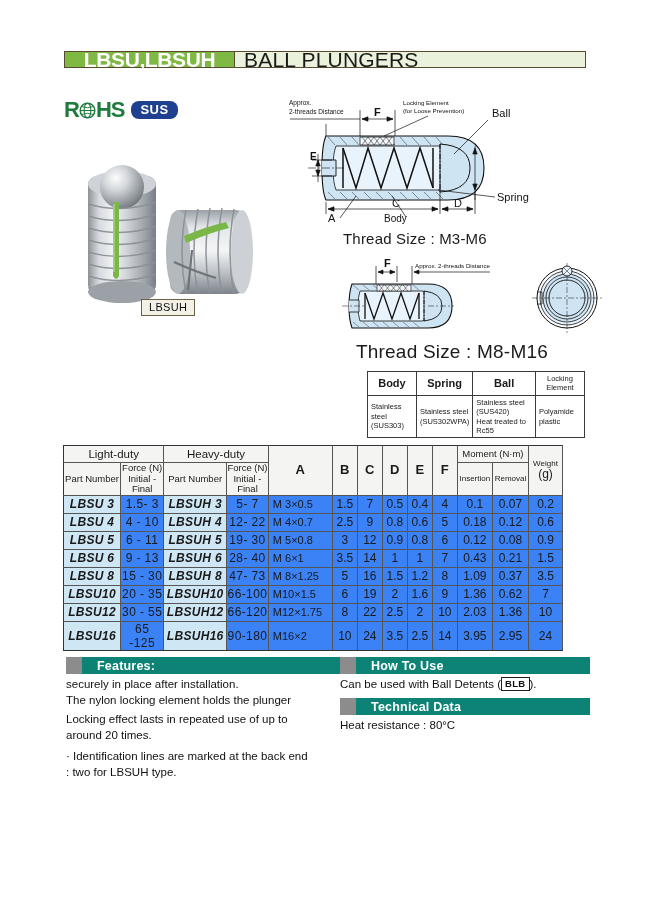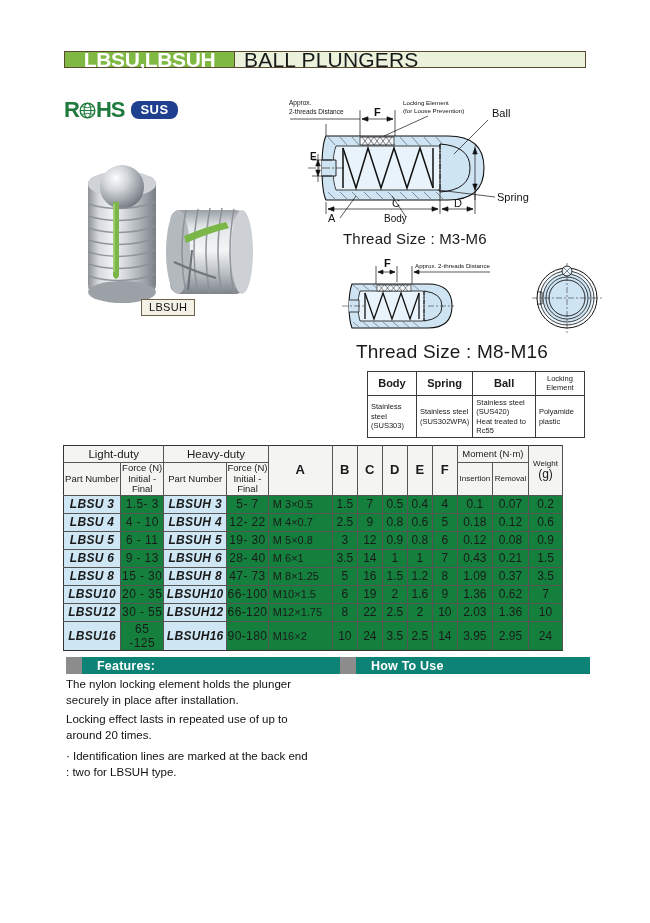--- a/index.html
+++ b/index.html
@@ -69,7 +69,7 @@
   
   .spec{
     position:absolute;left:63px;top:445px;width:500px;
-    border-collapse:collapse;font-size:11px;background:#15803d;
+    border-collapse:collapse;font-size:11px;background:#3b82f6;
   }
   .spec td,.spec th{
     border:0.8px solid #555;padding:0;text-align:center;vertical-align:middle;

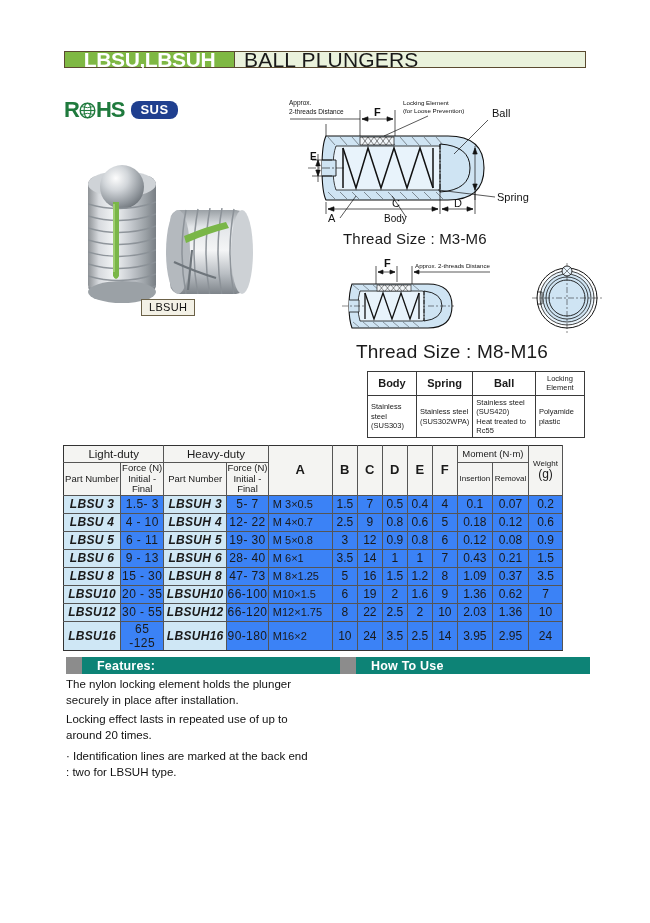--- a/index.html
+++ b/index.html
@@ -626,6 +626,9 @@
       <div class="sq"></div>
       <div class="ttl">How To Use</div>
     </div>
+    <div class="sec-body">
+      <p class="nowrap"><span>Can be used with Ball Detents  (</span><span class="blb">BLB</span><span>).</span></p>
+    </div>
   </div>
 
 

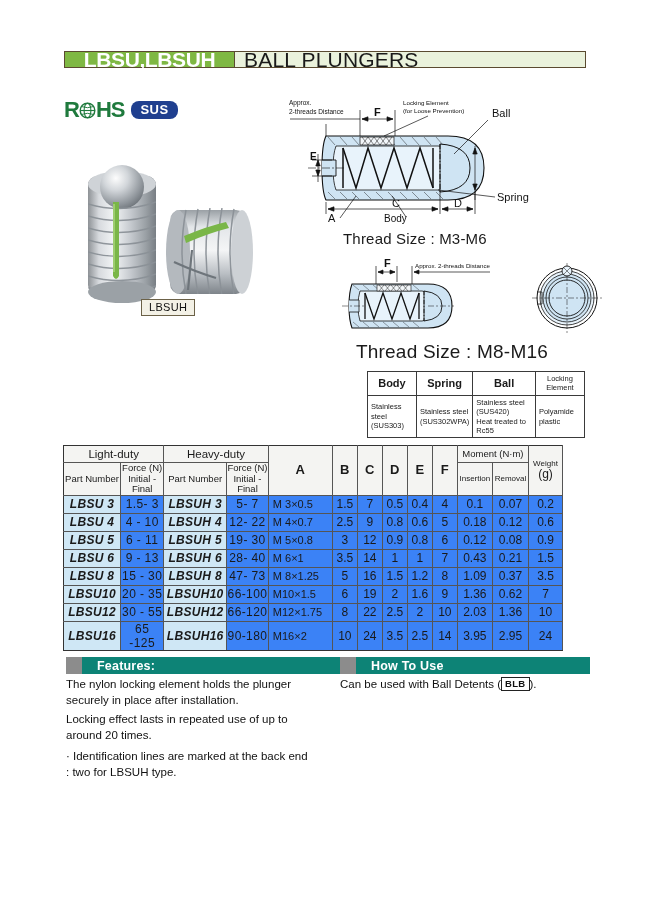--- a/index.html
+++ b/index.html
@@ -612,8 +612,8 @@
       <div class="ttl">Features:</div>
     </div>
     <div class="sec-body">
+      <p>securely in place after installation.</p>
       <p>The nylon locking element holds the plunger</p>
-      <p>securely in place after installation.</p>
       <p class="gap">Locking effect lasts in repeated use of up to</p>
       <p>around 20 times.</p>
       <p class="bullet">· Identification lines are marked at the back end</p>

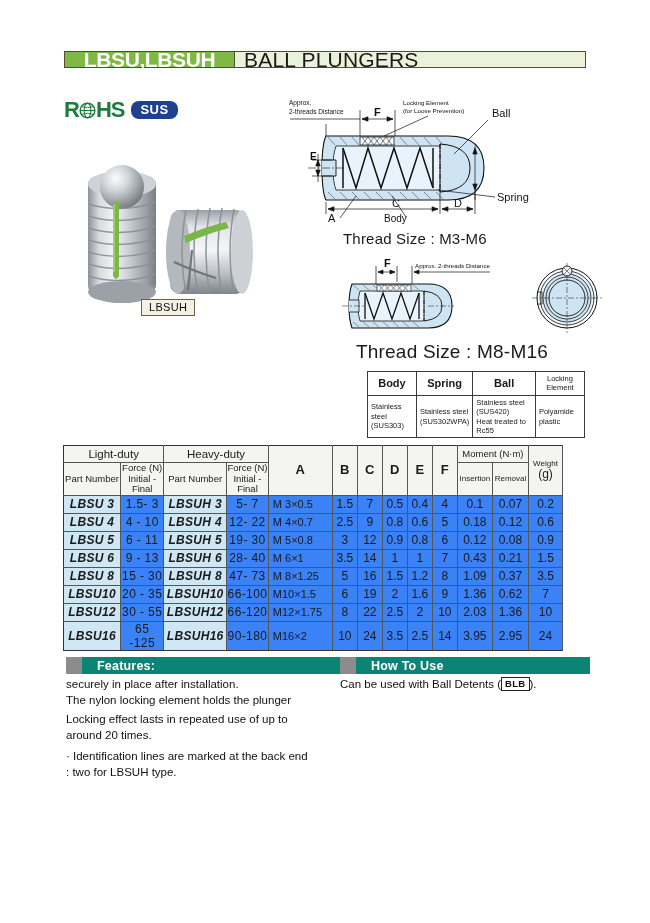--- a/index.html
+++ b/index.html
@@ -631,6 +631,15 @@
     </div>
   </div>
 
+  <div class="sec techdata">
+    <div class="sec-head">
+      <div class="sq"></div>
+      <div class="ttl">Technical Data</div>
+    </div>
+    <div class="sec-body">
+      <p>Heat resistance : 80°C</p>
+    </div>
+  </div>
 
 </div>
 

